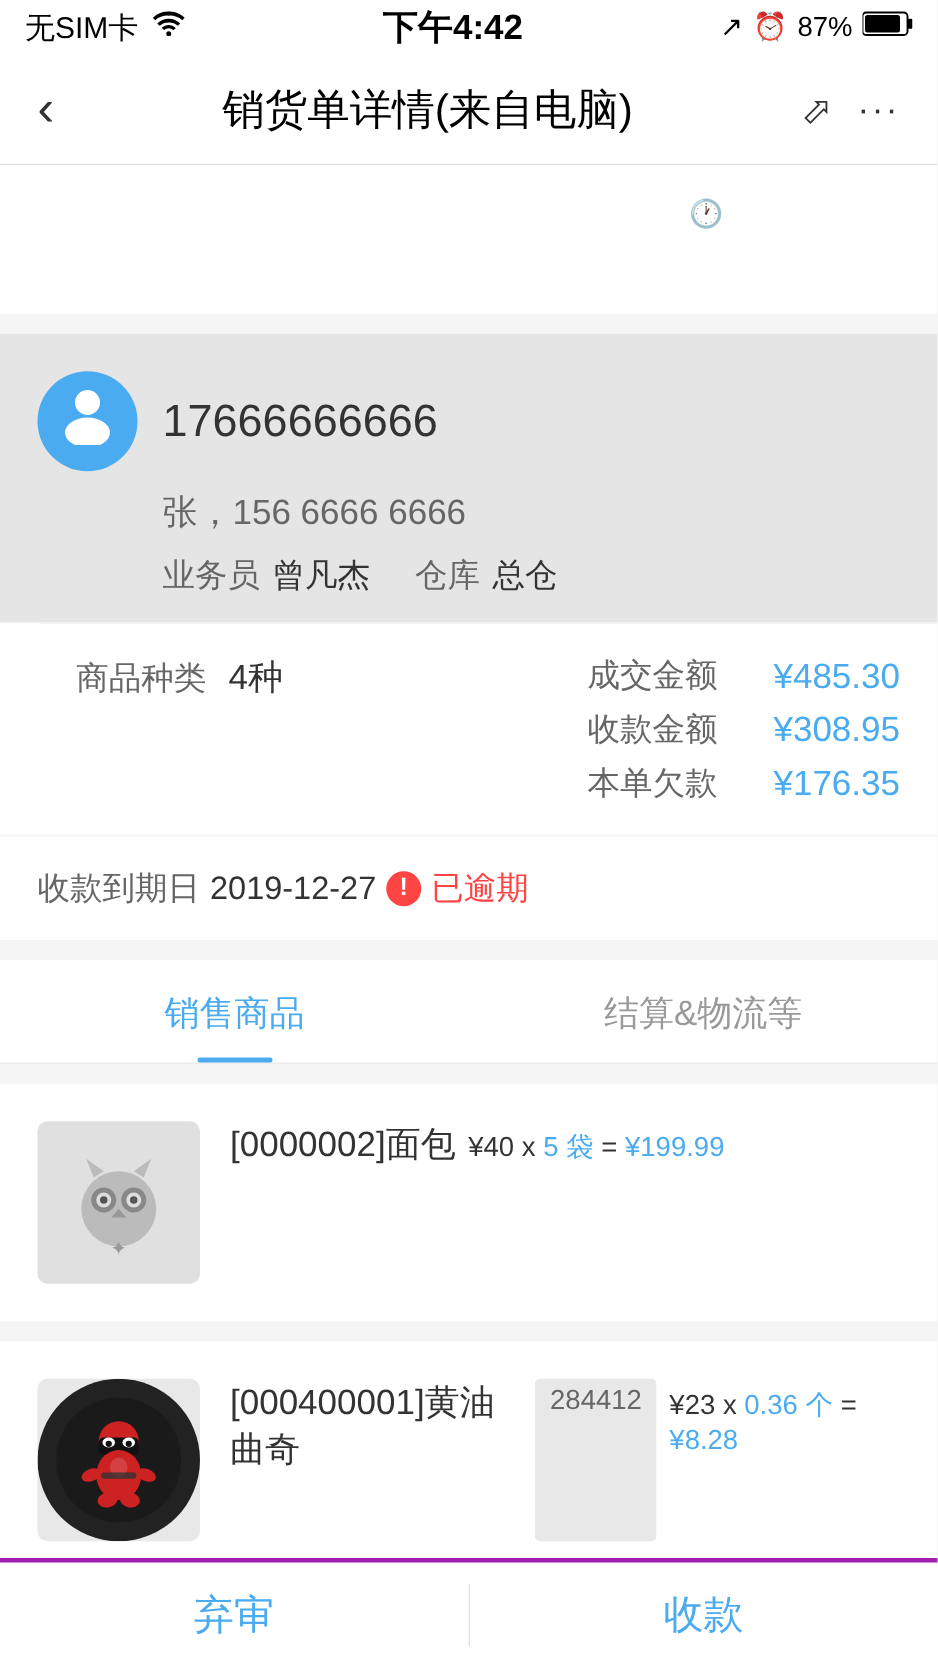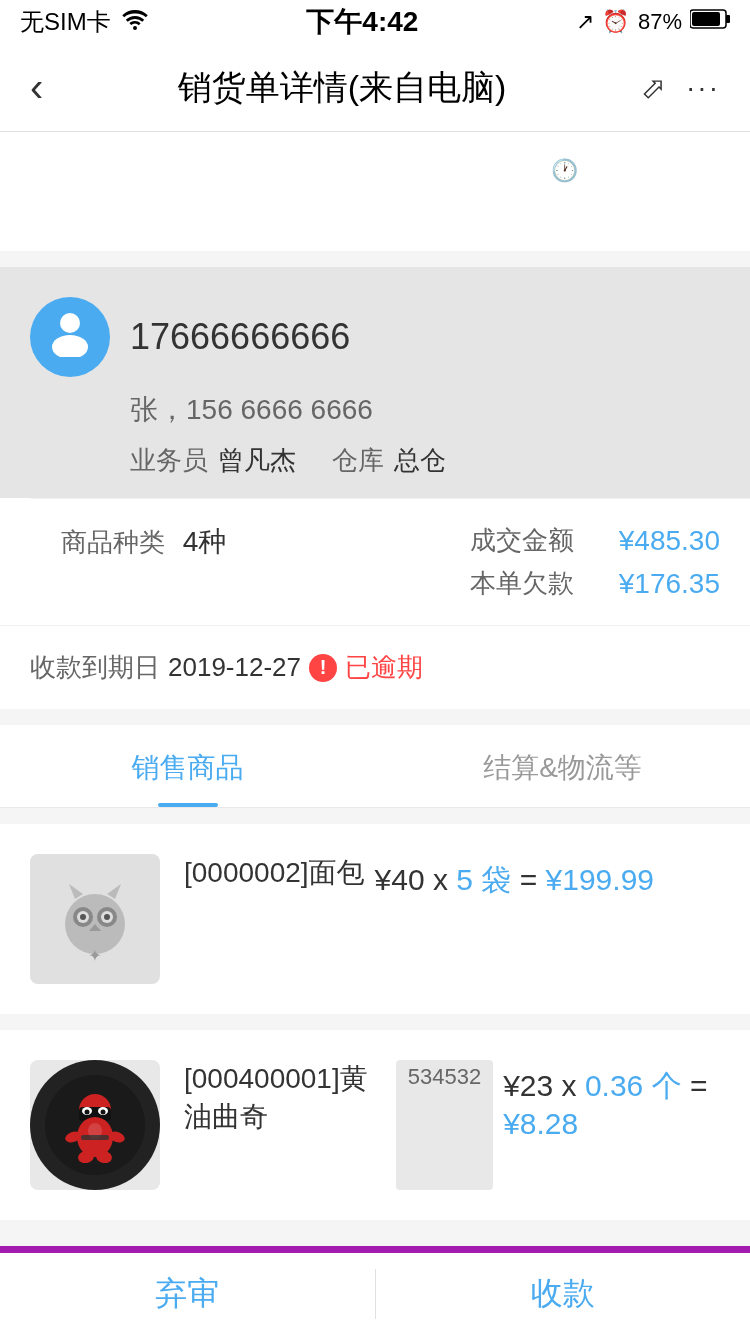--- a/index.html
+++ b/index.html
@@ -459,6 +459,10 @@
         <span class="stat-value">¥485.30</span>
       </div>
       <div class="stat-row">
+        <span class="stat-label">收款金额</span>
+        <span class="stat-value">¥308.95</span>
+      </div>
+      <div class="stat-row">
         <span class="stat-label">本单欠款</span>
         <span class="stat-value">¥176.35</span>
       </div>

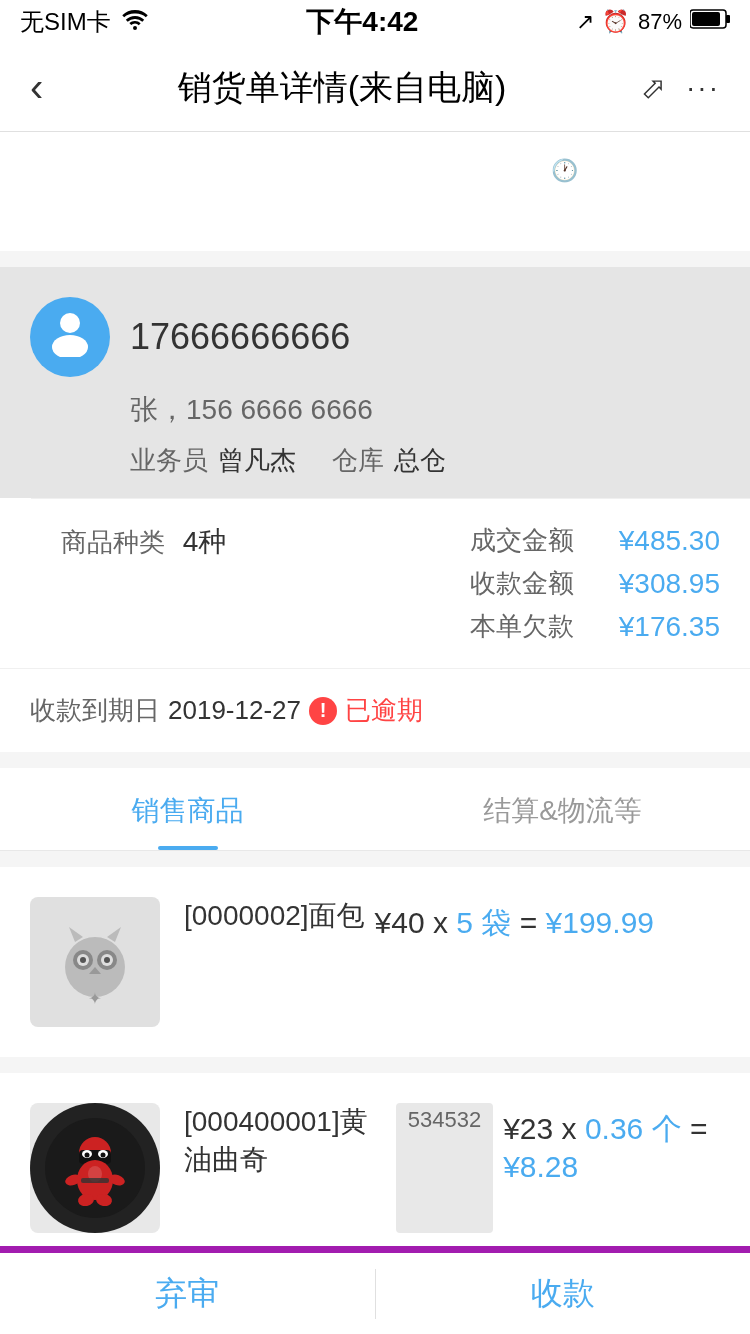--- a/index.html
+++ b/index.html
@@ -303,7 +303,7 @@
       border-radius: 4px;
     }
     .product-price {
-      font-size: 30px;
+      font-size: 22px;
       color: #333;
       margin-top: 6px;
     }

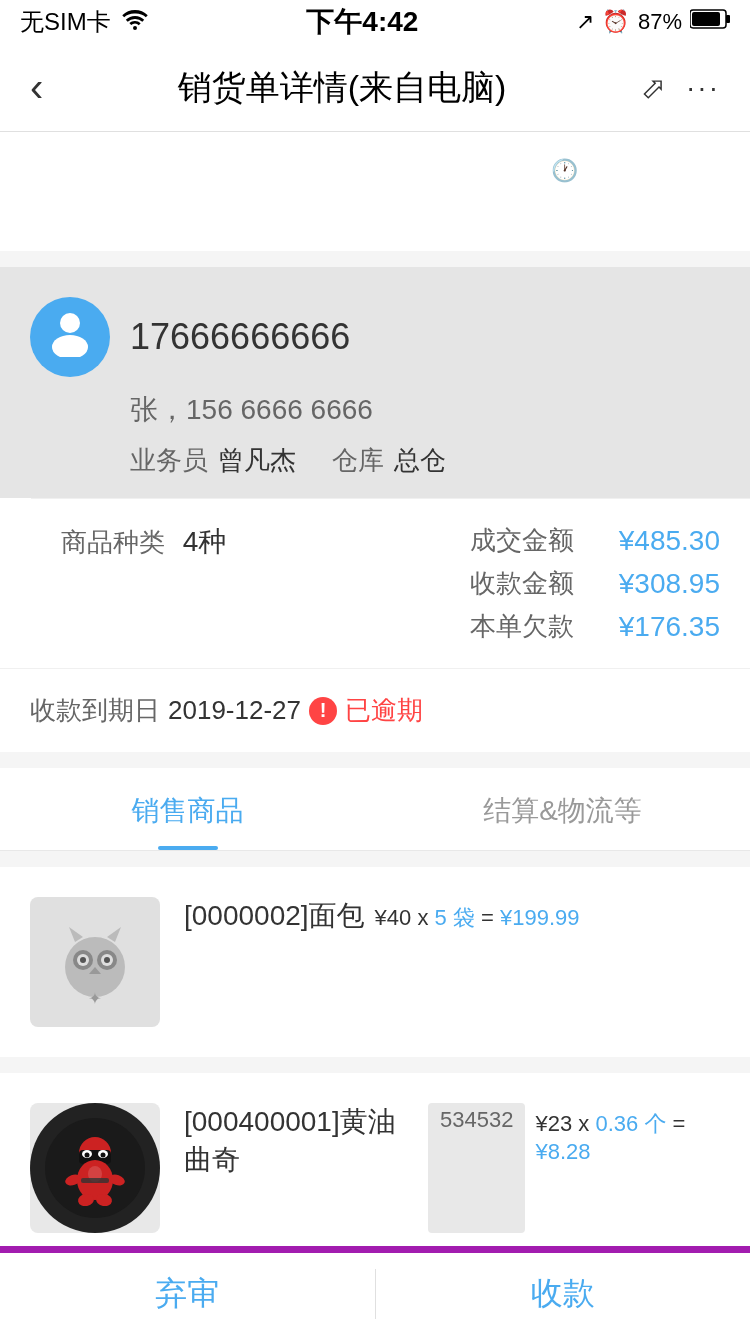--- a/index.html
+++ b/index.html
@@ -559,7 +559,7 @@
     </div>
     <div class="product-details">
       <span class="product-name">[000400001]黄油曲奇</span>
-      <span class="product-sku">534532</span>
+      <span class="product-sku">284412</span>
       <div class="product-price">
         <span>¥23</span>
         <span> x </span>

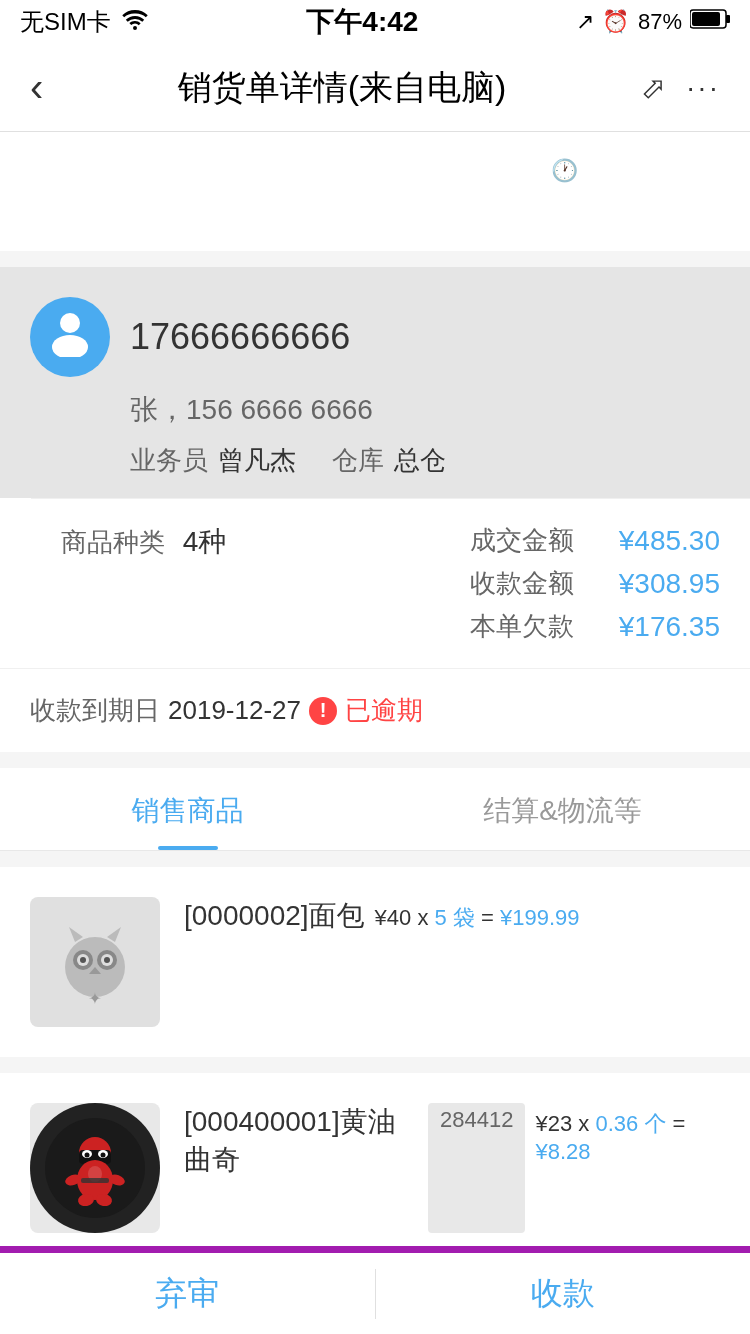--- a/index.html
+++ b/index.html
@@ -318,7 +318,7 @@
       width: 750px;
       height: 88px;
       background: #fff;
-      border-top: 7px solid #a21caf;
+      border-top: 4px solid #a21caf;
       display: flex;
     }
     .bottom-btn {

